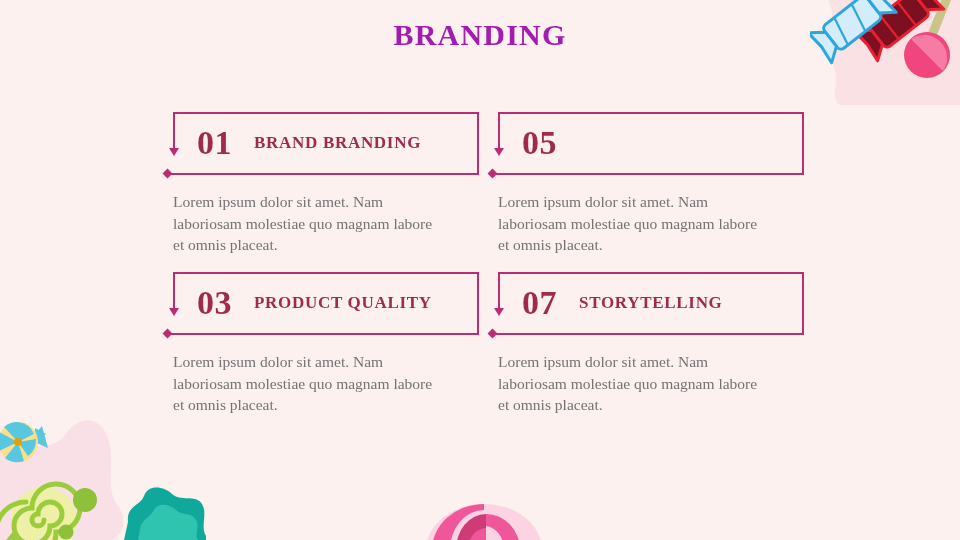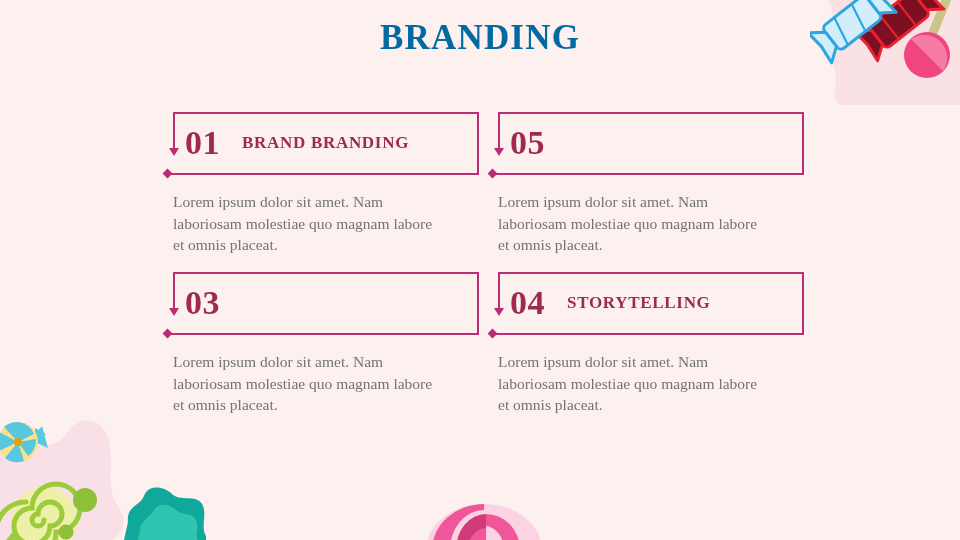--- a/index.html
+++ b/index.html
@@ -40,10 +40,10 @@
     left: 0;
     width: 960px;
     text-align: center;
-    font-size: 35px;
+    font-size: 30px;
     font-weight: bold;
     letter-spacing: 1.2px;
-    color: #0369a1;
+    color: #a21caf;
     font-family: "Liberation Serif", serif;
   }
 

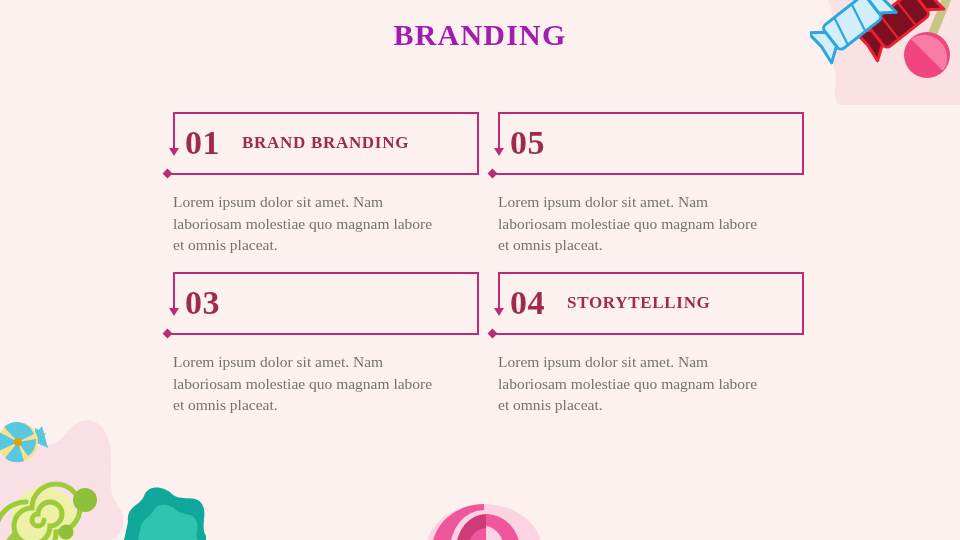--- a/index.html
+++ b/index.html
@@ -127,7 +127,7 @@
     font-size: 34px;
     font-weight: bold;
     color: #9e2a4e;
-    margin-left: 12px;
+    margin-left: 24px;
     letter-spacing: 0.5px;
     font-family: "Liberation Serif", serif;
     line-height: 1;

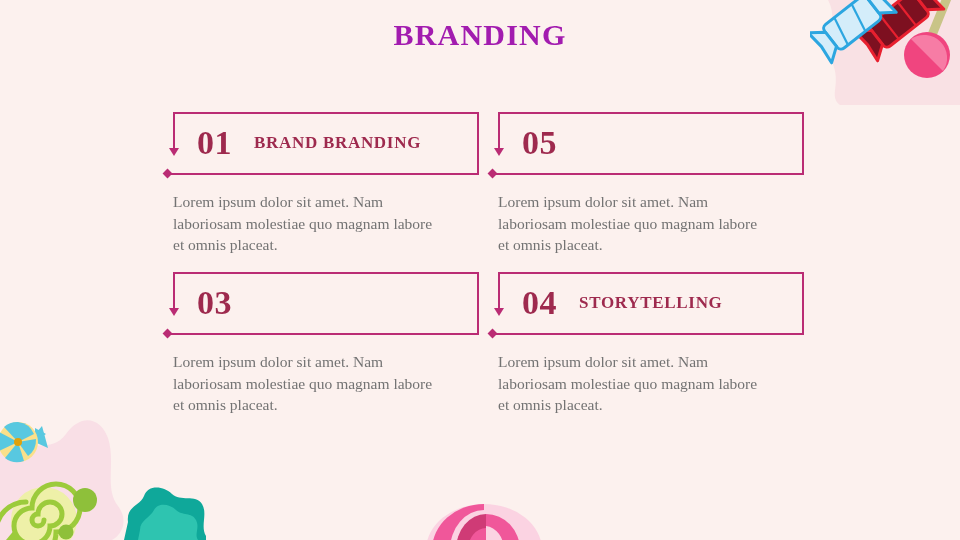--- a/index.html
+++ b/index.html
@@ -276,6 +276,7 @@
           <div class="frame-dot"></div>
           <div class="frame-content">
             <span class="num">03</span>
+            <span class="heading">PRODUCT QUALITY</span>
           </div>
         </div>
         <div class="body-text">Lorem ipsum dolor sit amet. Nam laboriosam molestiae quo magnam labore et omnis placeat.</div>

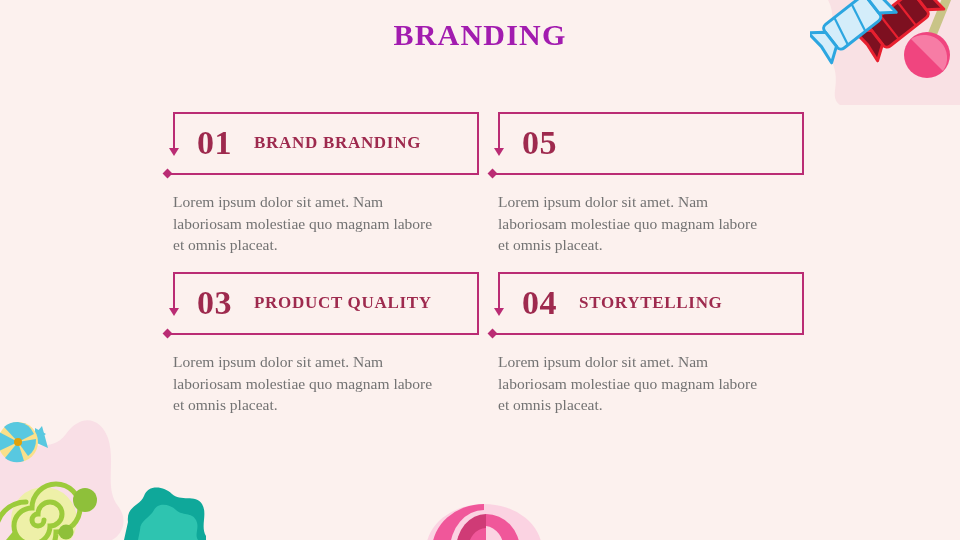--- a/index.html
+++ b/index.html
@@ -293,7 +293,7 @@
           <div class="frame-arrow"></div>
           <div class="frame-dot"></div>
           <div class="frame-content">
-            <span class="num">04</span>
+            <span class="num">07</span>
             <span class="heading">STORYTELLING</span>
           </div>
         </div>

